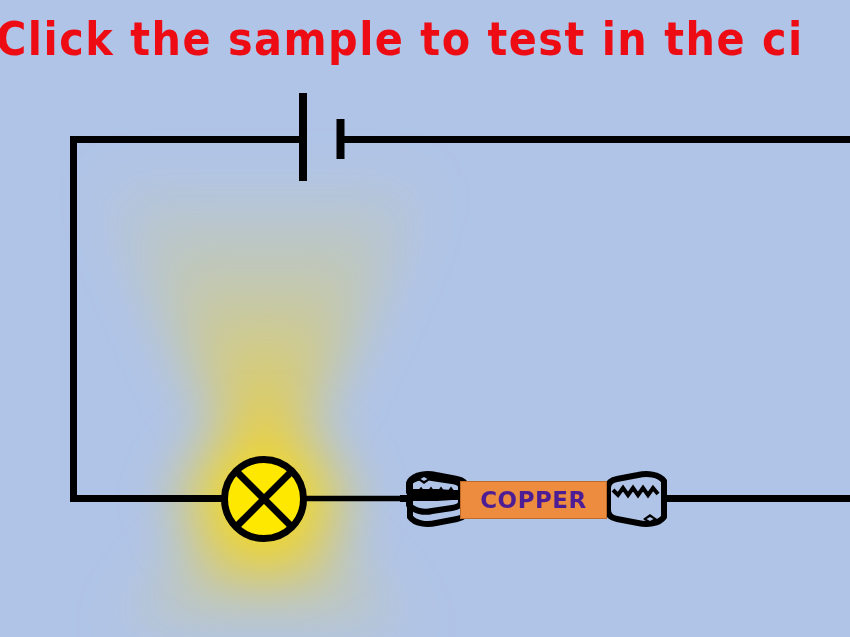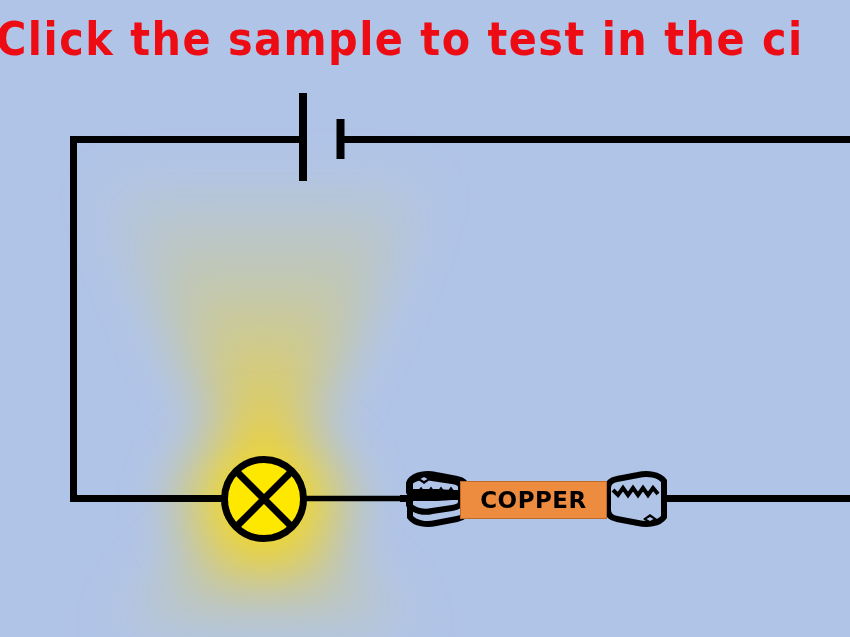--- a/index.html
+++ b/index.html
@@ -59,7 +59,7 @@
     font-family: "DejaVu Sans", "Liberation Sans", sans-serif;
     font-size: 23px;
     font-weight: 700;
-    color: #000000;
+    color: #4c1d95;
     letter-spacing: 0.5px;
     user-select: none;
   }

